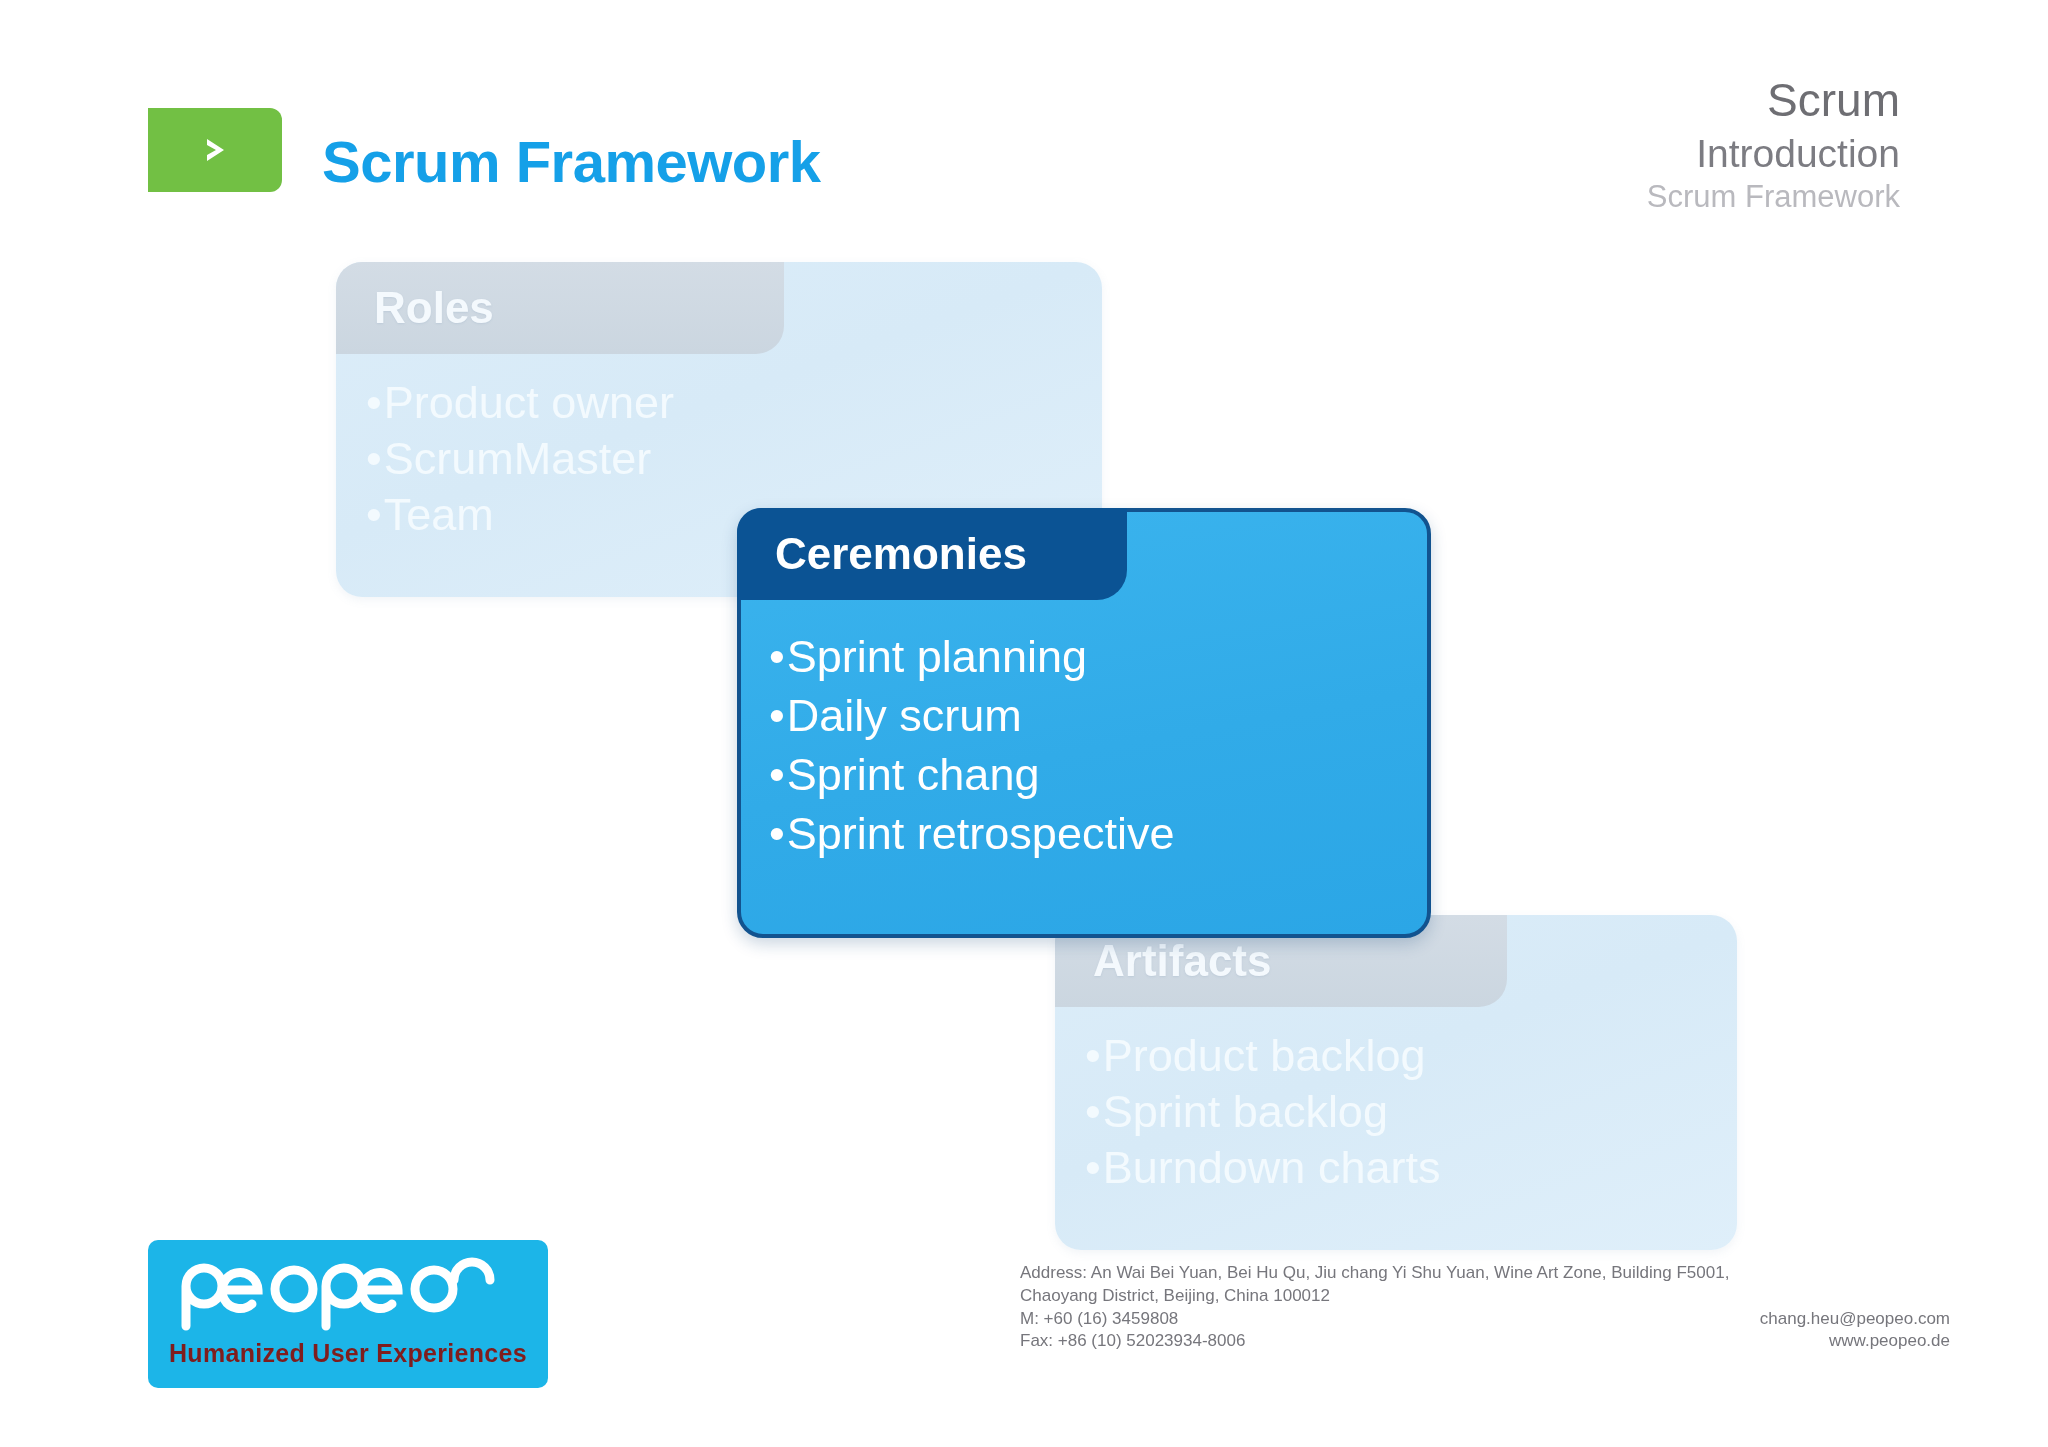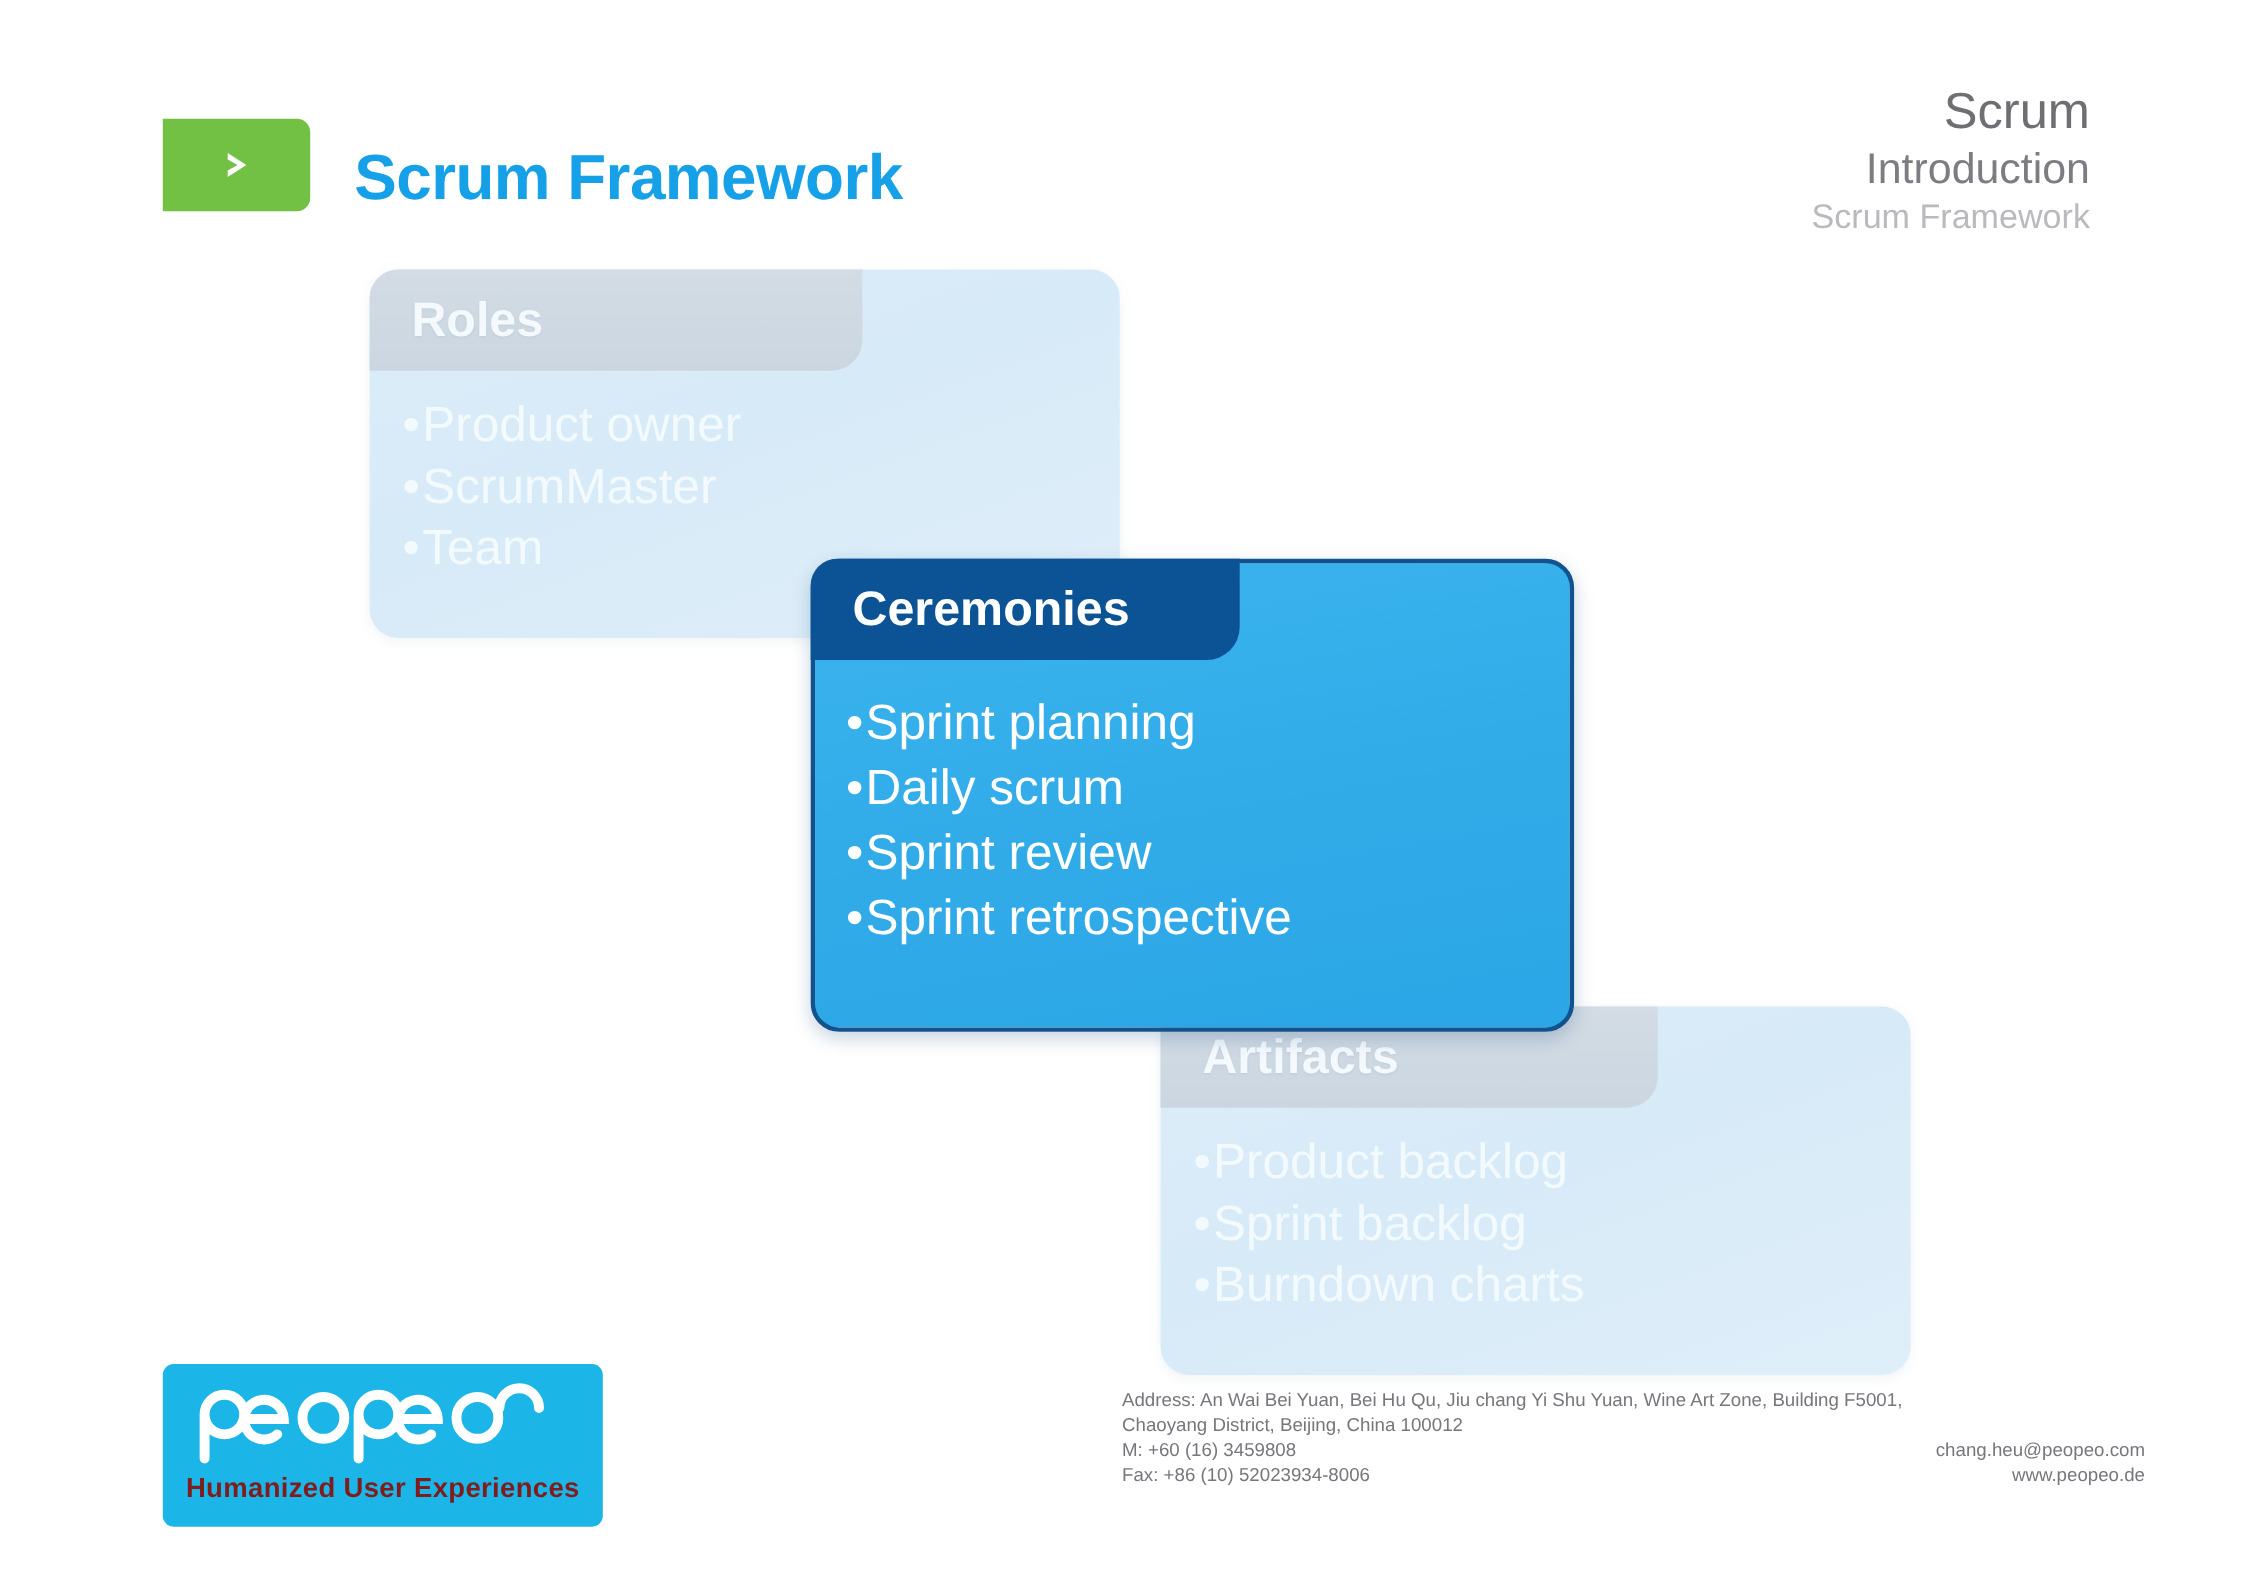--- a/index.html
+++ b/index.html
@@ -152,8 +152,8 @@
 
   
   #card-roles {
-    left: 336px; top: 245px;
-    width: 682px; height: 335px;
+    left: 336px; top: 262px;
+    width: 766px; height: 335px;
   }
   #card-roles .card-head { width: 448px; }
 

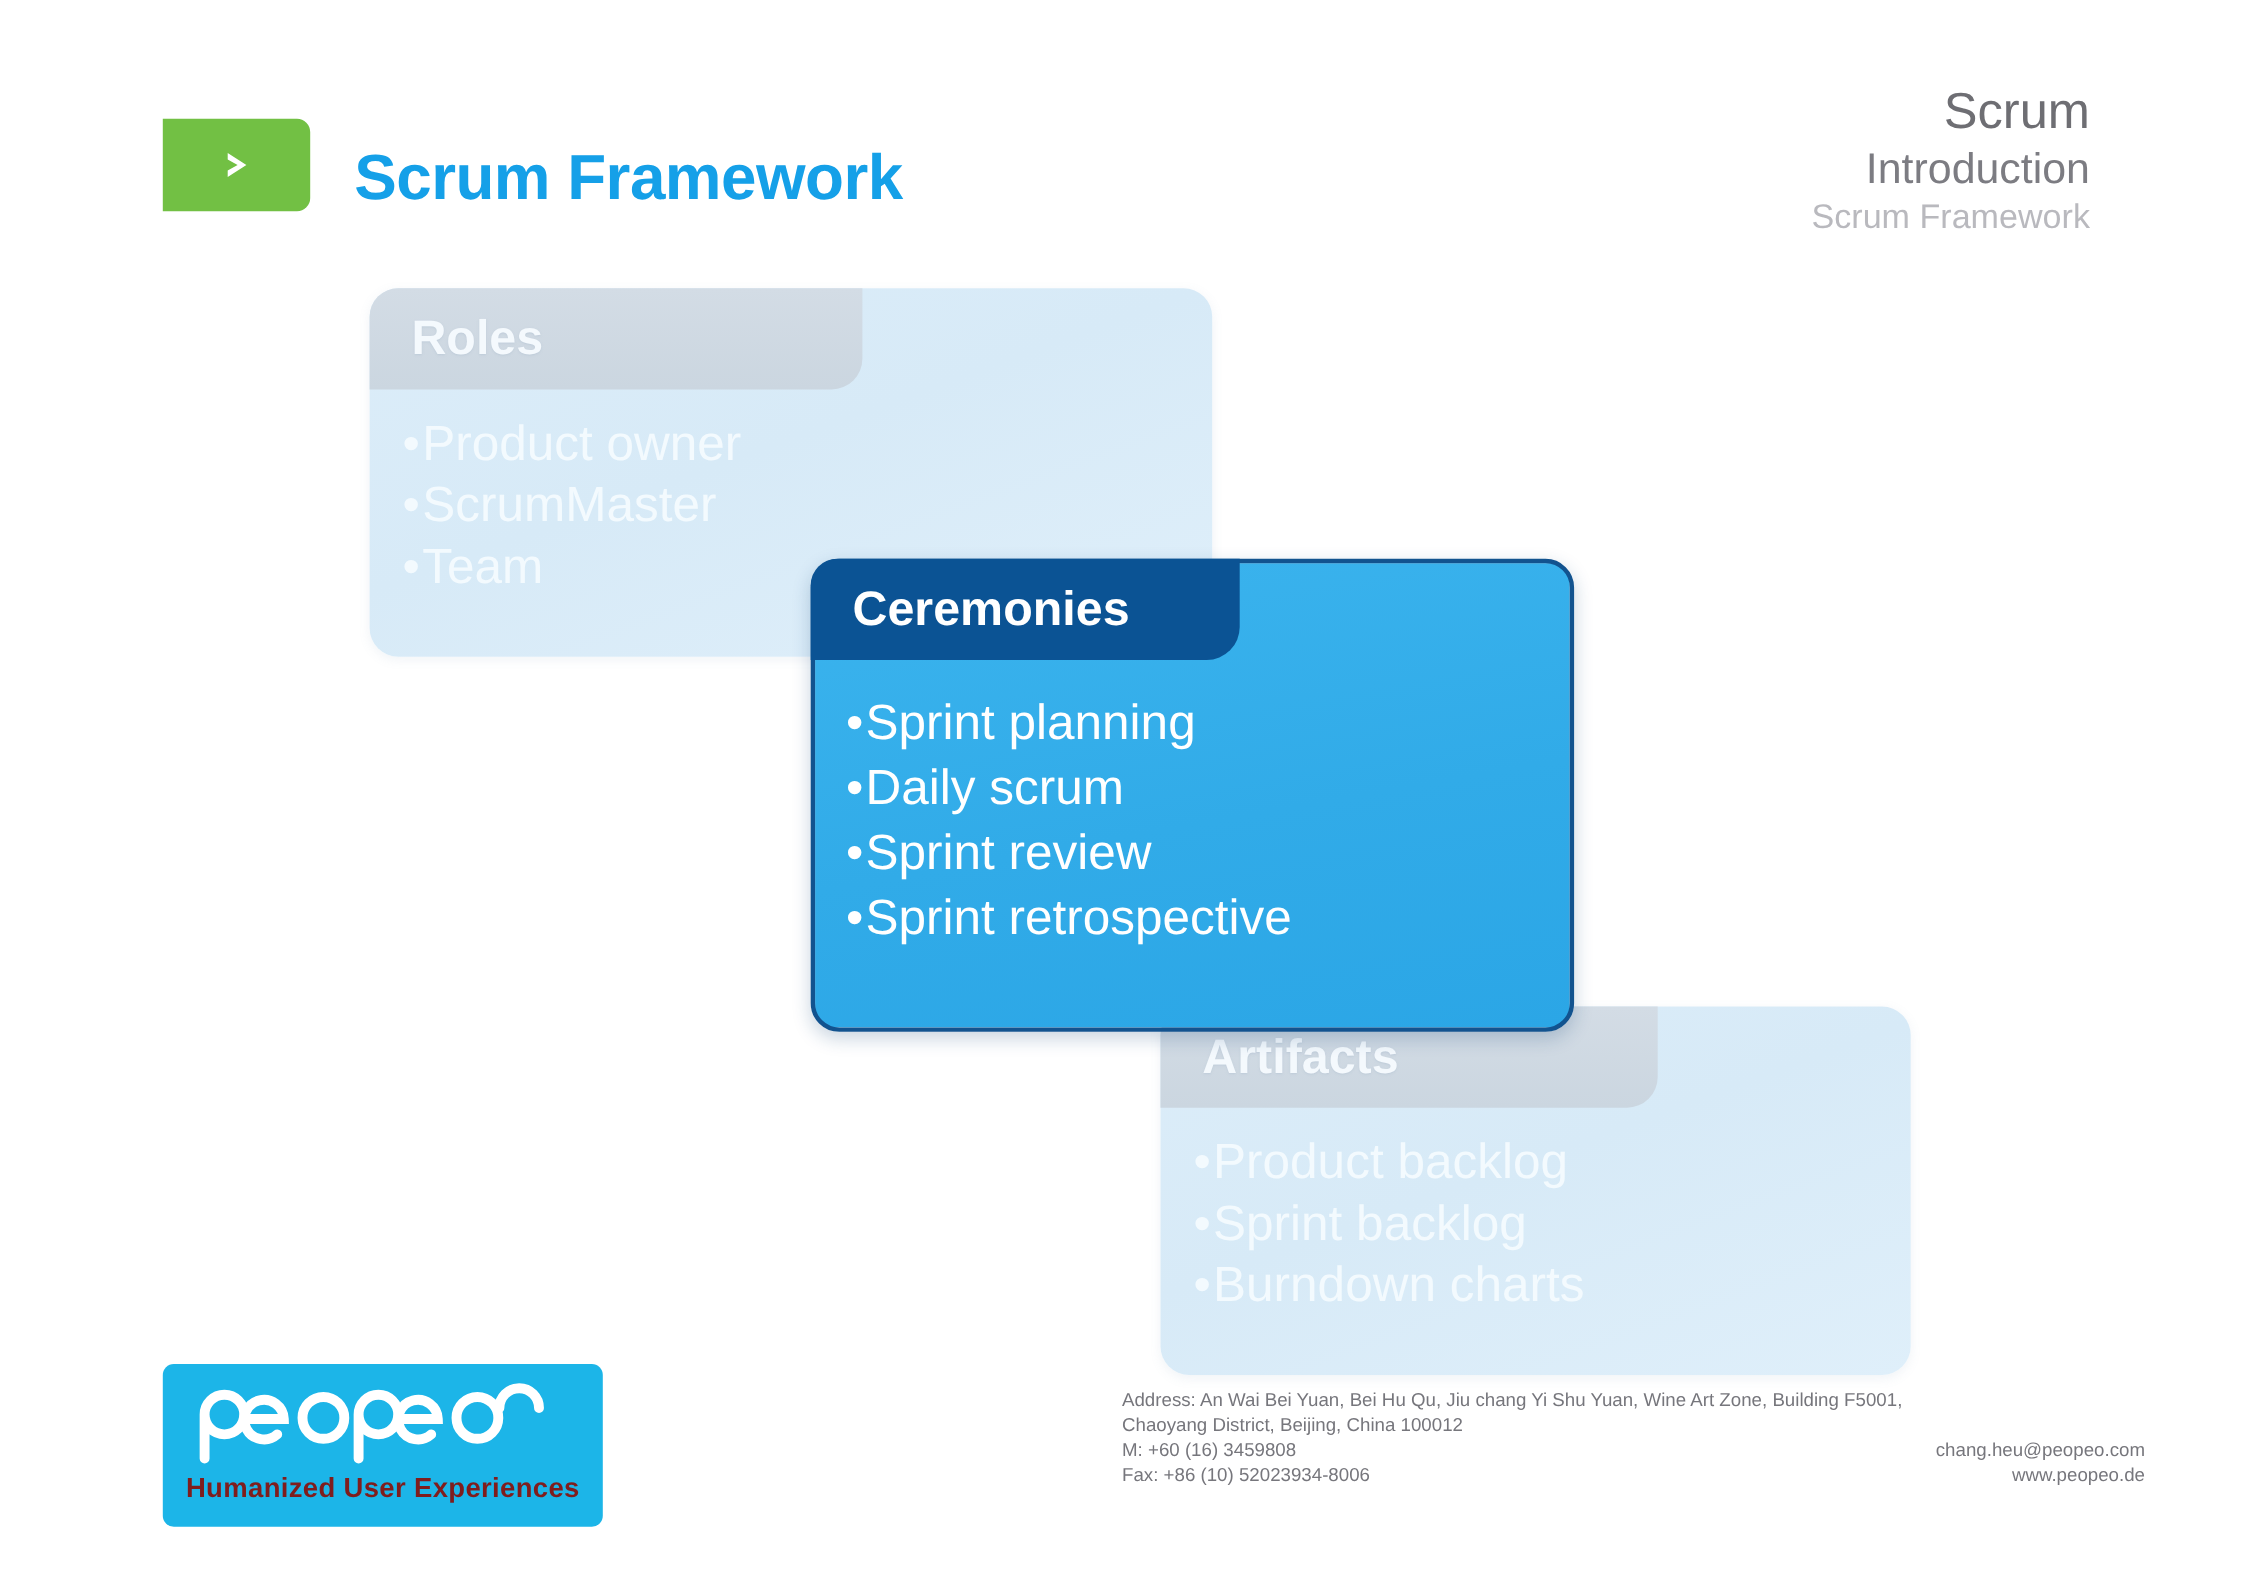--- a/index.html
+++ b/index.html
@@ -274,7 +274,7 @@
       </div>
     <div class="li">
         <span class="bullet">•</span>
-        <span>Sprint review</span>
+        <span>Sprint chang</span>
       </div>
     <div class="li">
         <span class="bullet">•</span>

